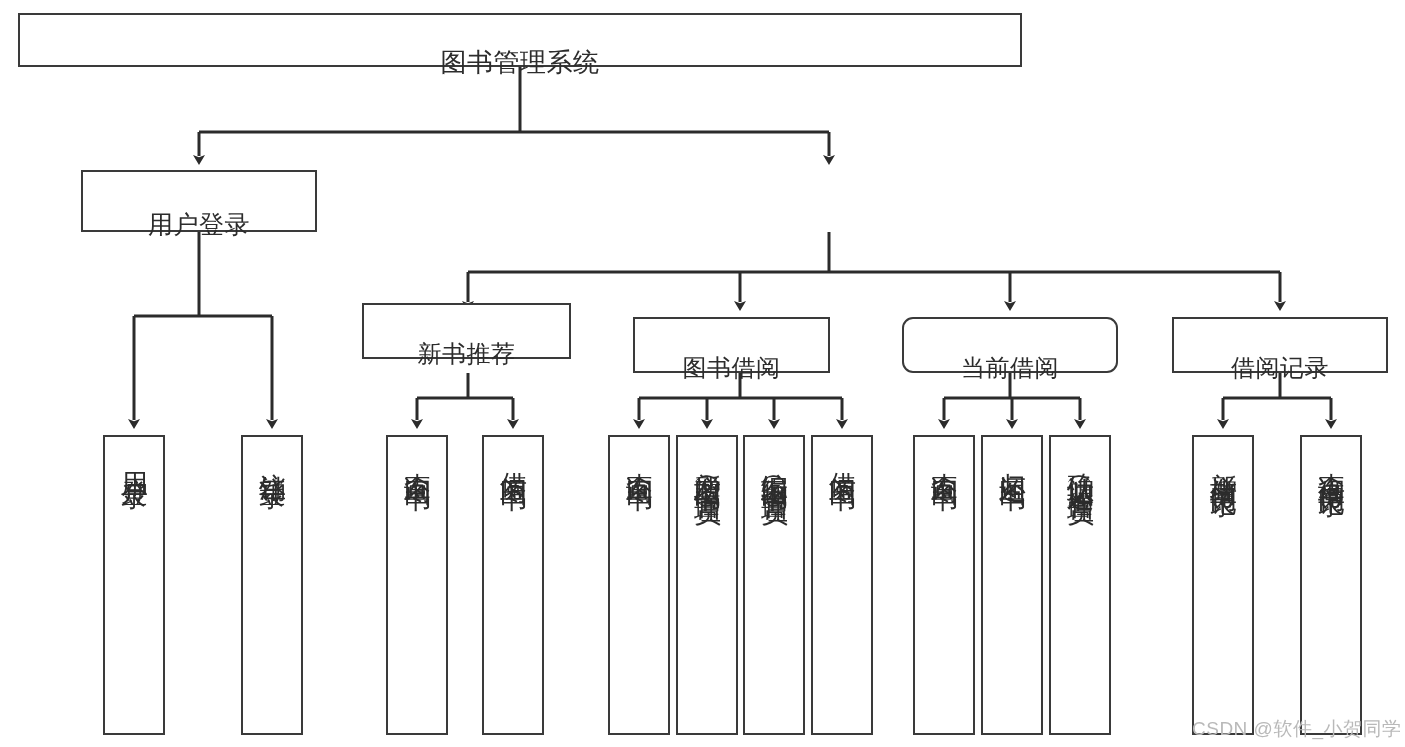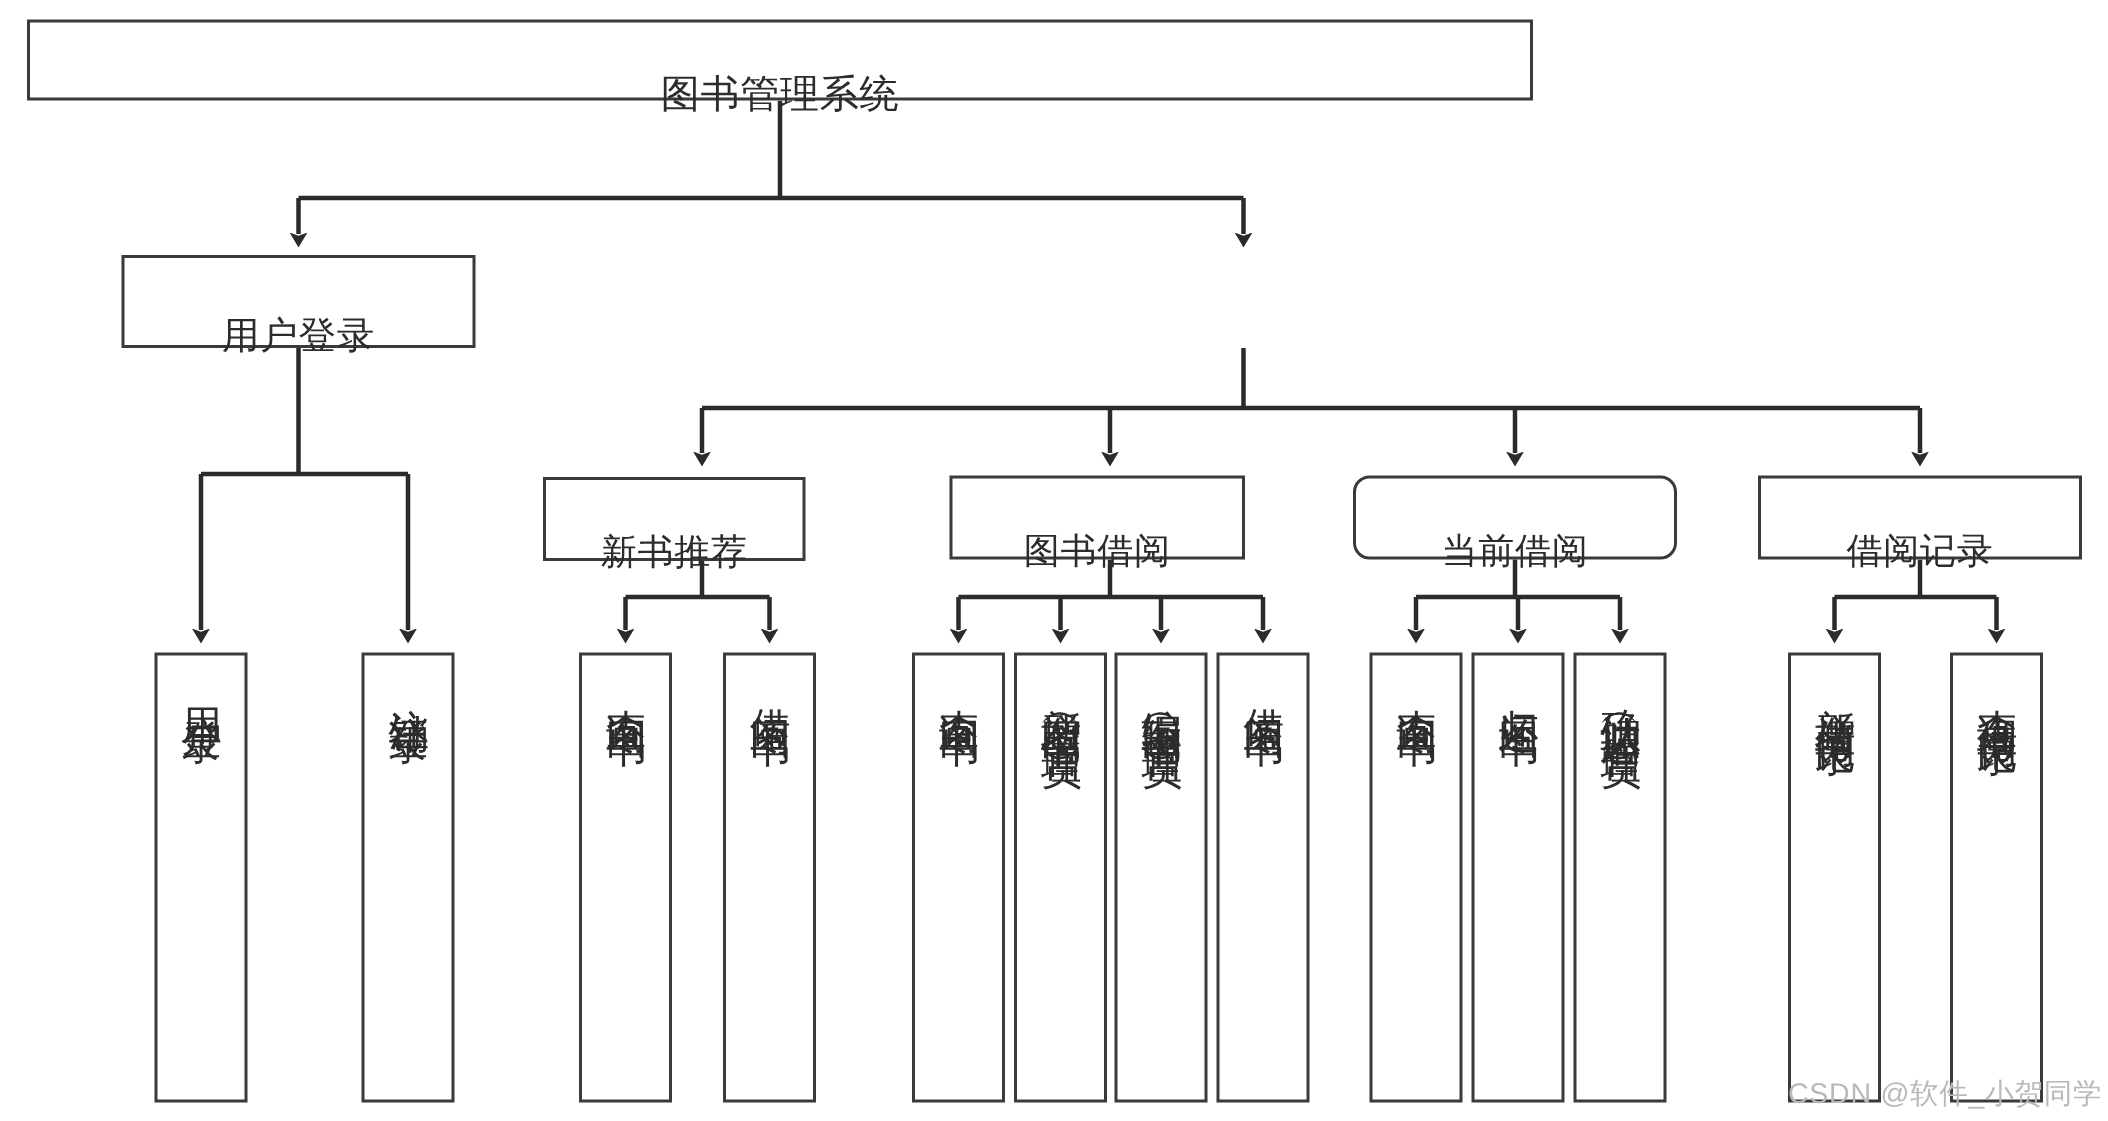--- a/index.html
+++ b/index.html
@@ -137,7 +137,7 @@
     <span class="label">用户登录</span>
   </div>
 
-  <div class="node horiz lvl3" style="left:362px; top:318px; width:175px; height:56px;">
+  <div class="node horiz lvl3" style="left:362px; top:303px; width:209px; height:56px;">
     <span class="label">新书推荐</span>
   </div>
   <div class="node horiz lvl3" style="left:633px; top:317px; width:197px; height:56px;align-items:center;">

